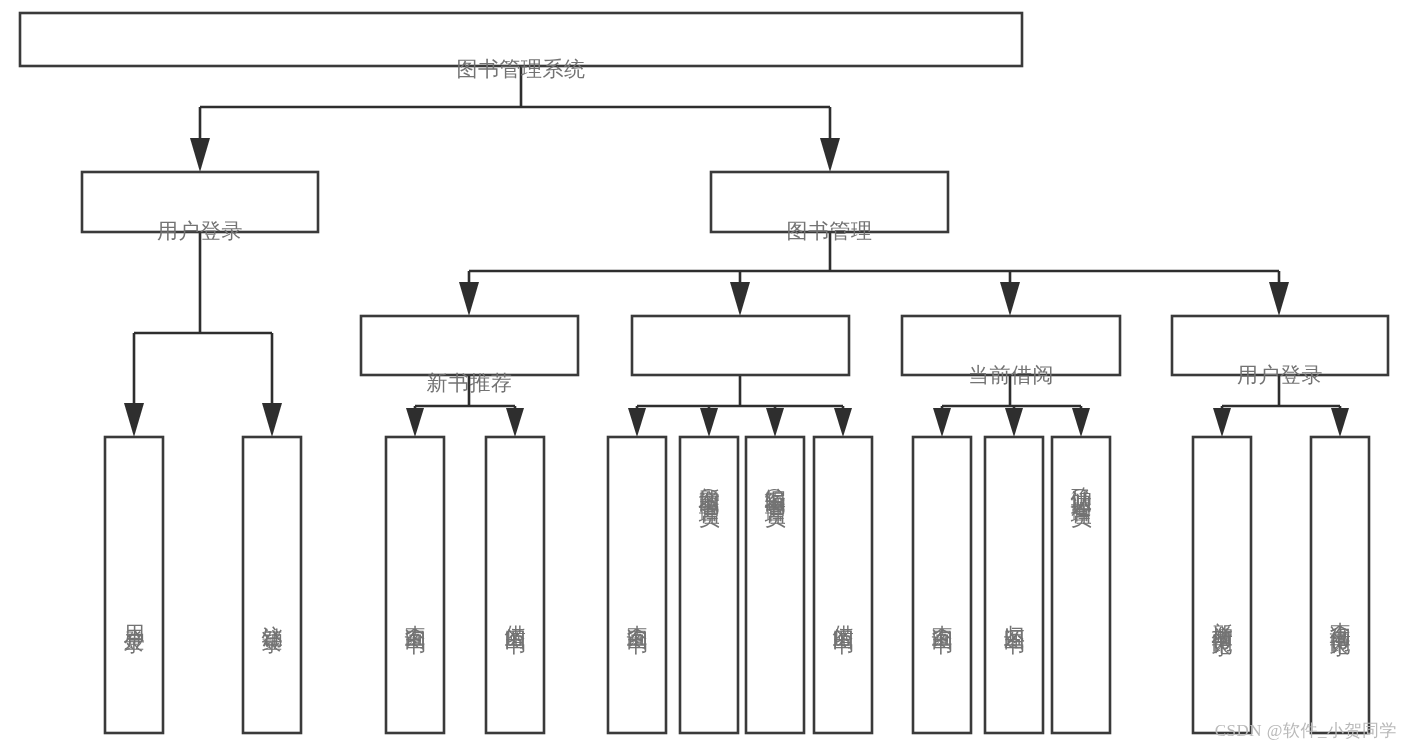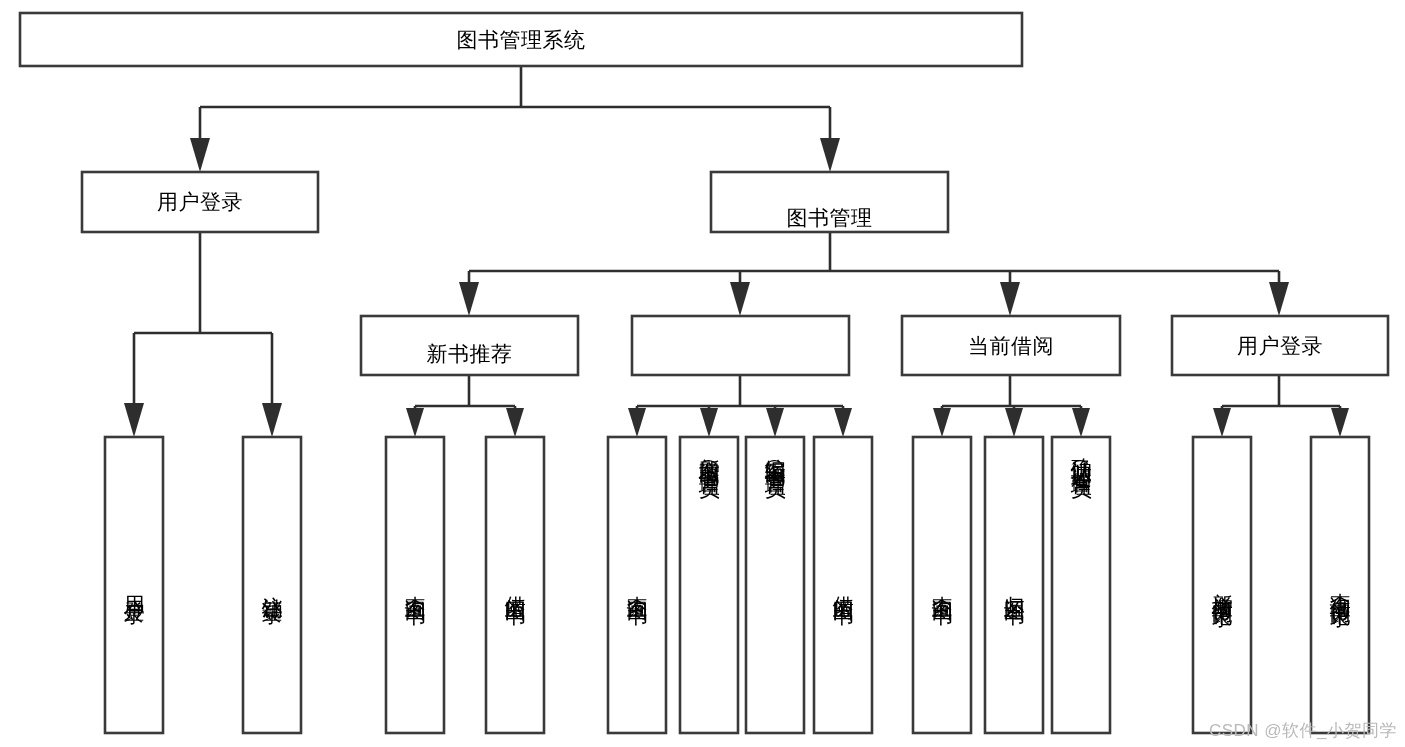--- a/index.html
+++ b/index.html
@@ -46,10 +46,11 @@
     display: flex;
     align-items: center;
     justify-content: center;
-    color: #000000;
+    color: #737373;
     font-family: "Liberation Sans", "DejaVu Sans", sans-serif;
     pointer-events: none;
     box-sizing: border-box;
+    margin-top: 29px;
   }
   .node-label.horizontal {
     font-size: 21px;

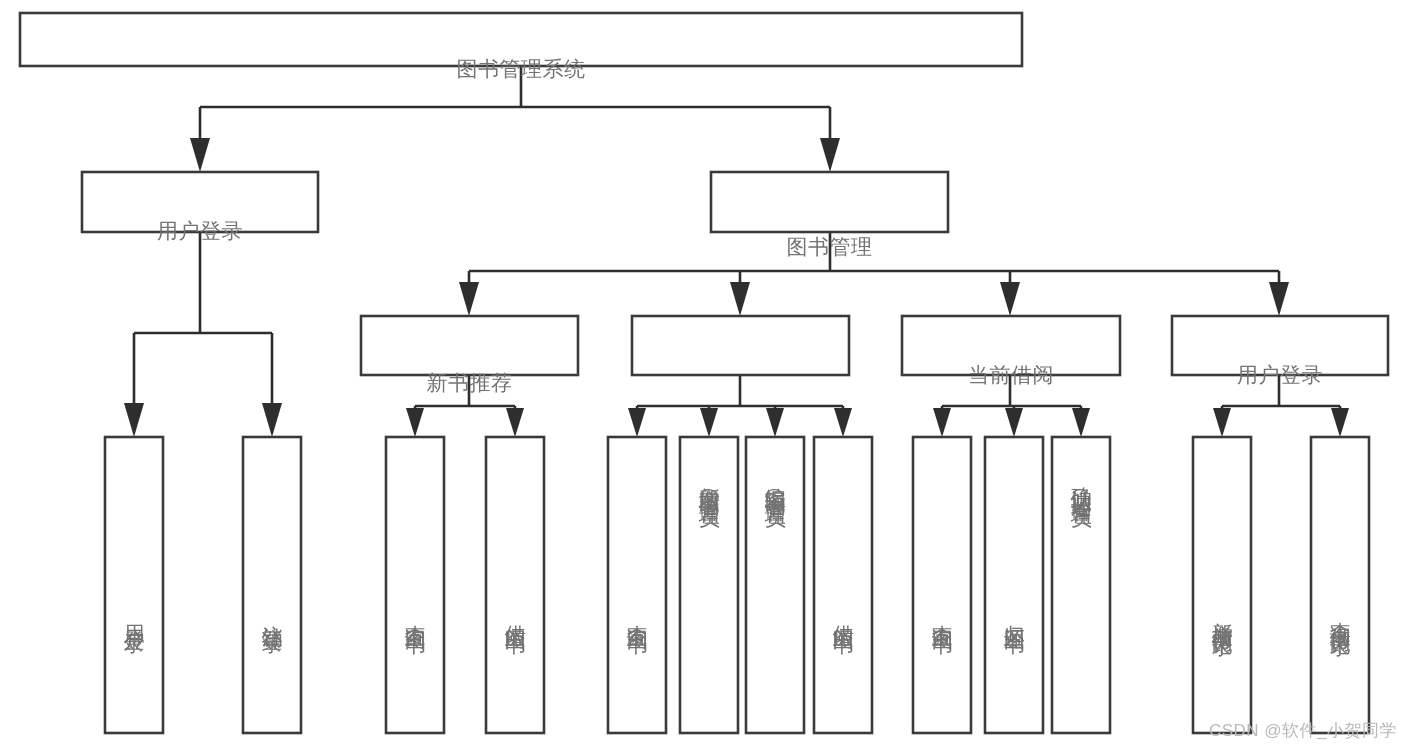--- a/index.html
+++ b/index.html
@@ -200,7 +200,7 @@
   <div class="node-label horizontal" style="left:20px; top:13px; width:1002px; height:53px;">图书管理系统</div>
 
   <div class="node-label horizontal" style="left:82px; top:172px; width:236px; height:60px;">用户登录</div>
-  <div class="node-label horizontal" style="left:711px; top:188px; width:237px; height:60px;">图书管理</div>
+  <div class="node-label horizontal" style="left:711px; top:172px; width:237px; height:60px;">图书管理</div>
 
   <div class="node-label horizontal" style="left:361px; top:316px; width:217px; height:76px;">新书推荐</div>
   <div class="node-label horizontal" style="left:902px; top:316px; width:218px; height:59px;">当前借阅</div>

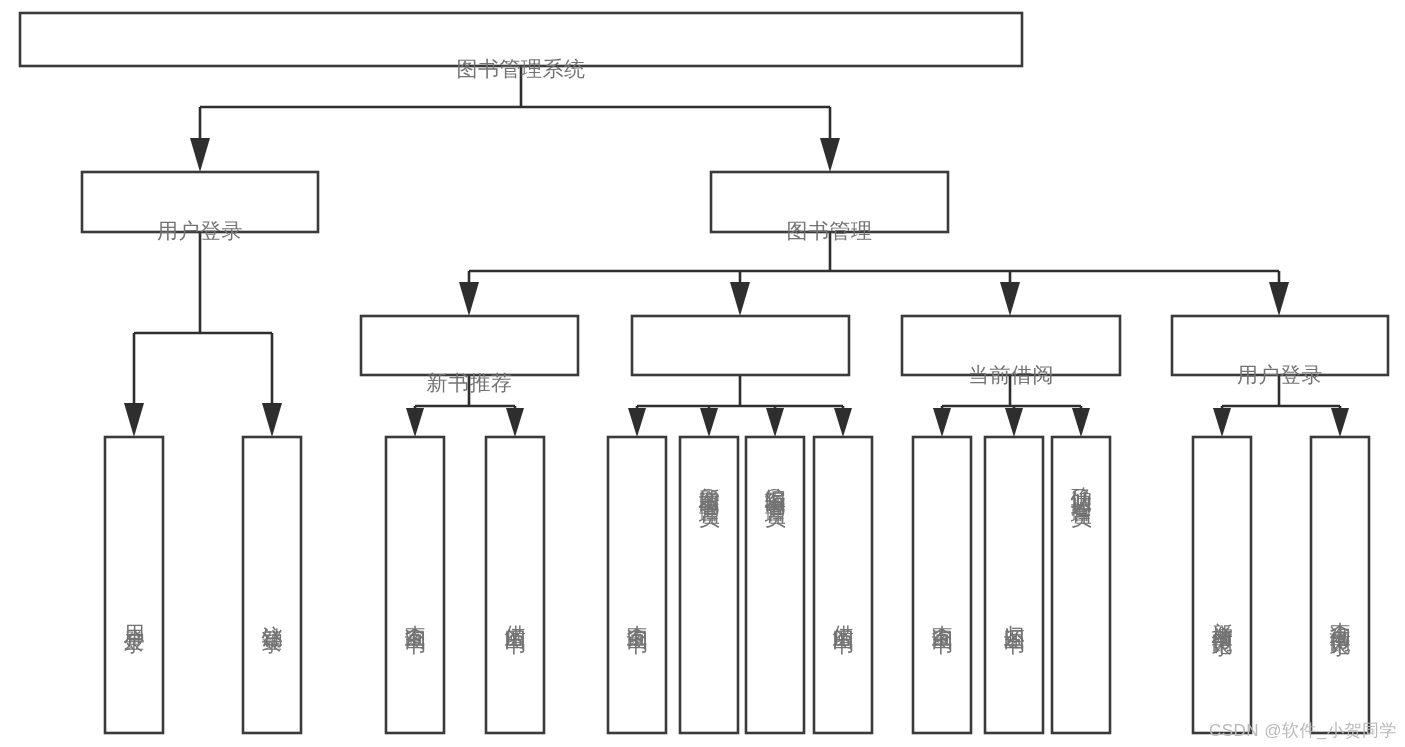--- a/index.html
+++ b/index.html
@@ -79,7 +79,7 @@
     bottom: 5px;
     font-size: 17px;
     color: #b9b9b9;
-    font-family: Liberation Sans, sans-serif;
+    font-family: Liberation Serif, serif;
     white-space: nowrap;
     letter-spacing: 0.5px;
   }

